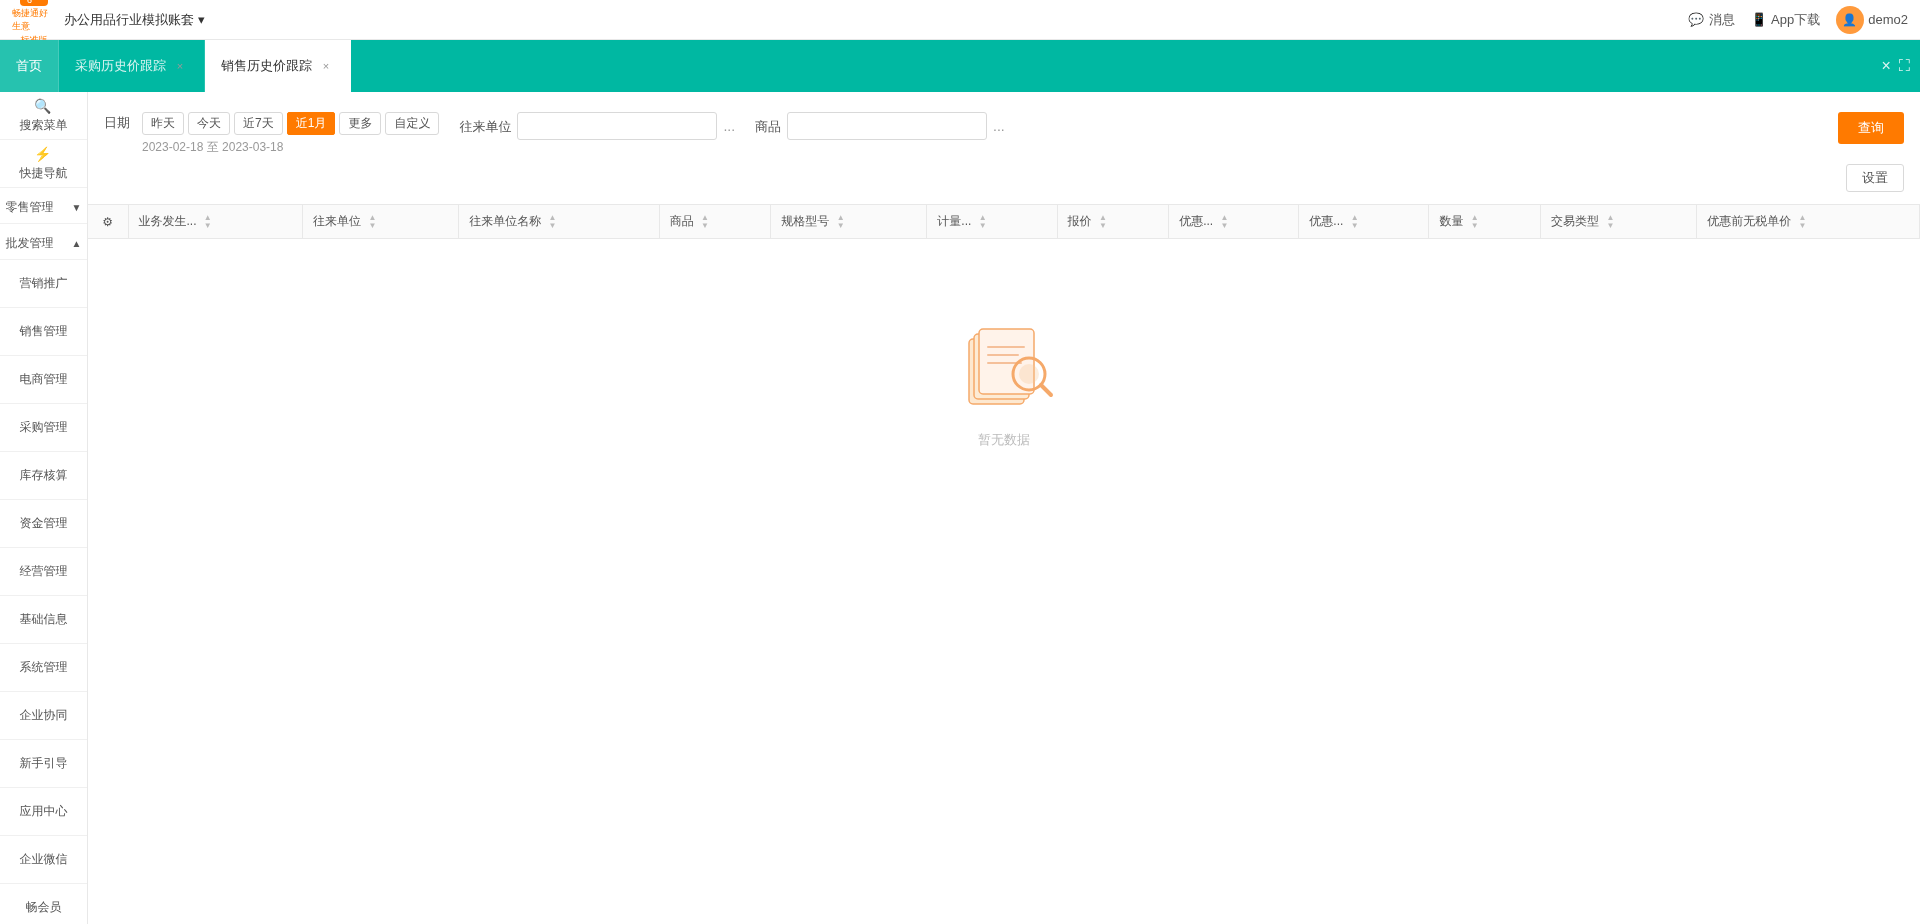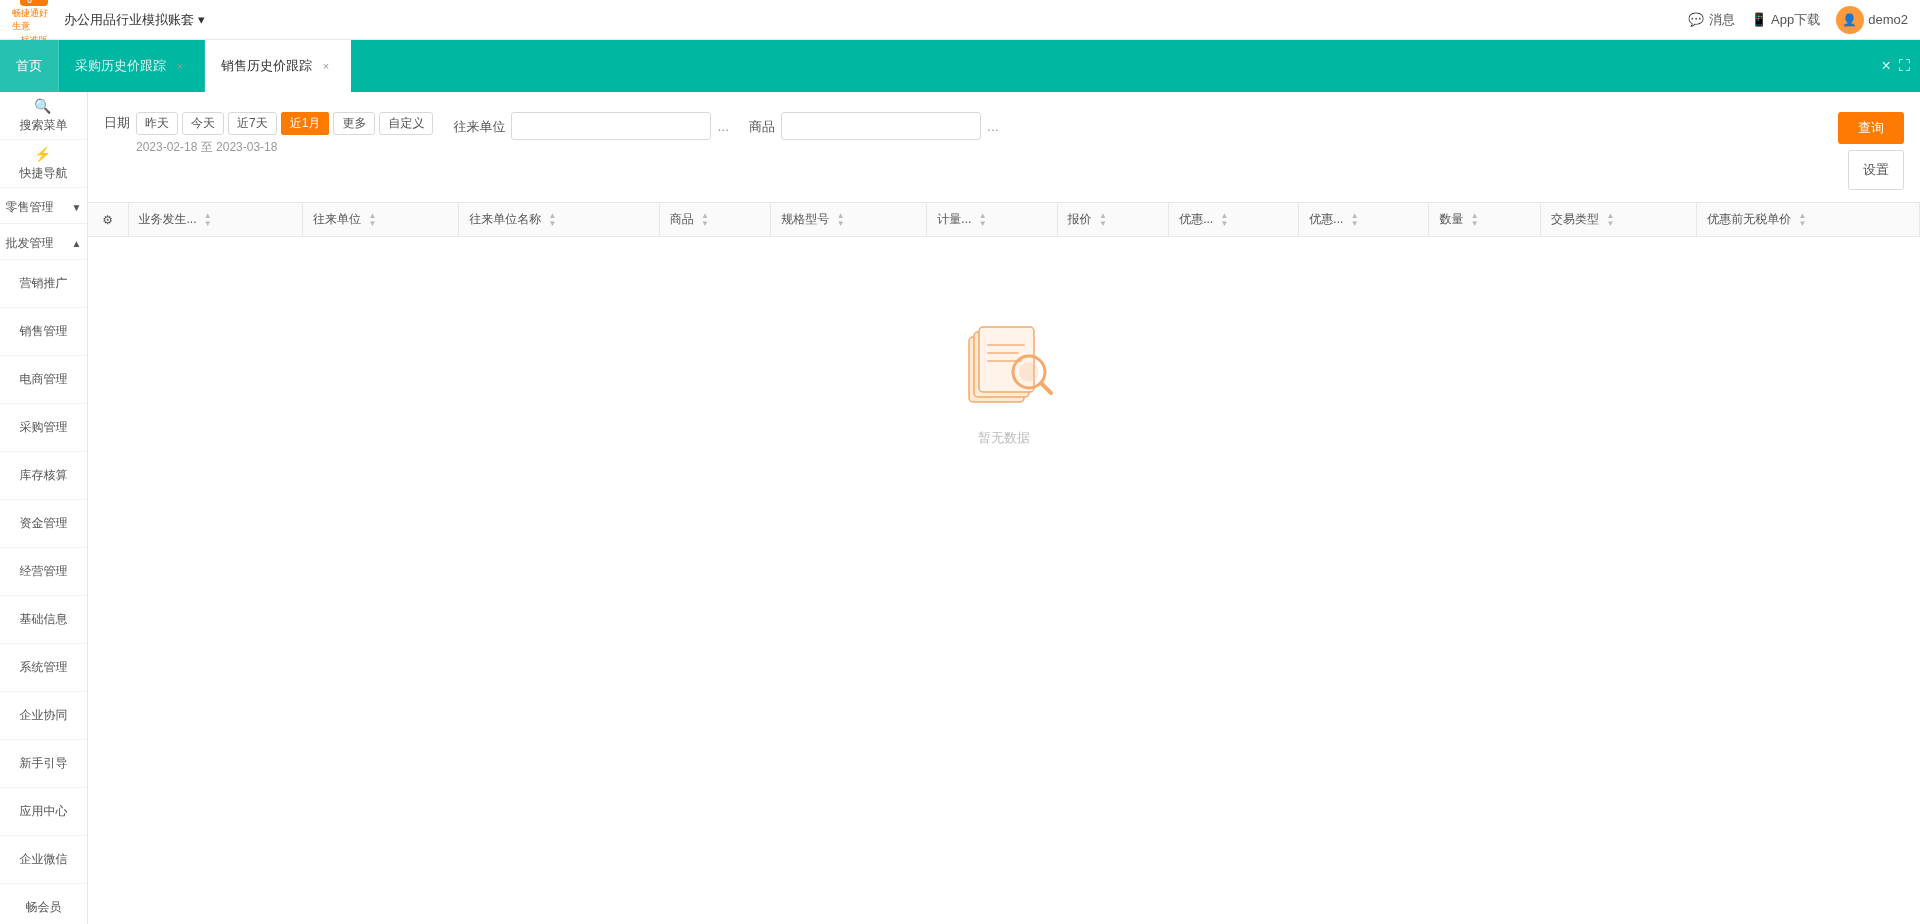--- a/index.html
+++ b/index.html
@@ -234,7 +234,7 @@
     .filter-group {
       display: flex;
       align-items: flex-start;
-      gap: 6px;
+      gap: 12px;
     }
     .filter-label {
       color: #555;

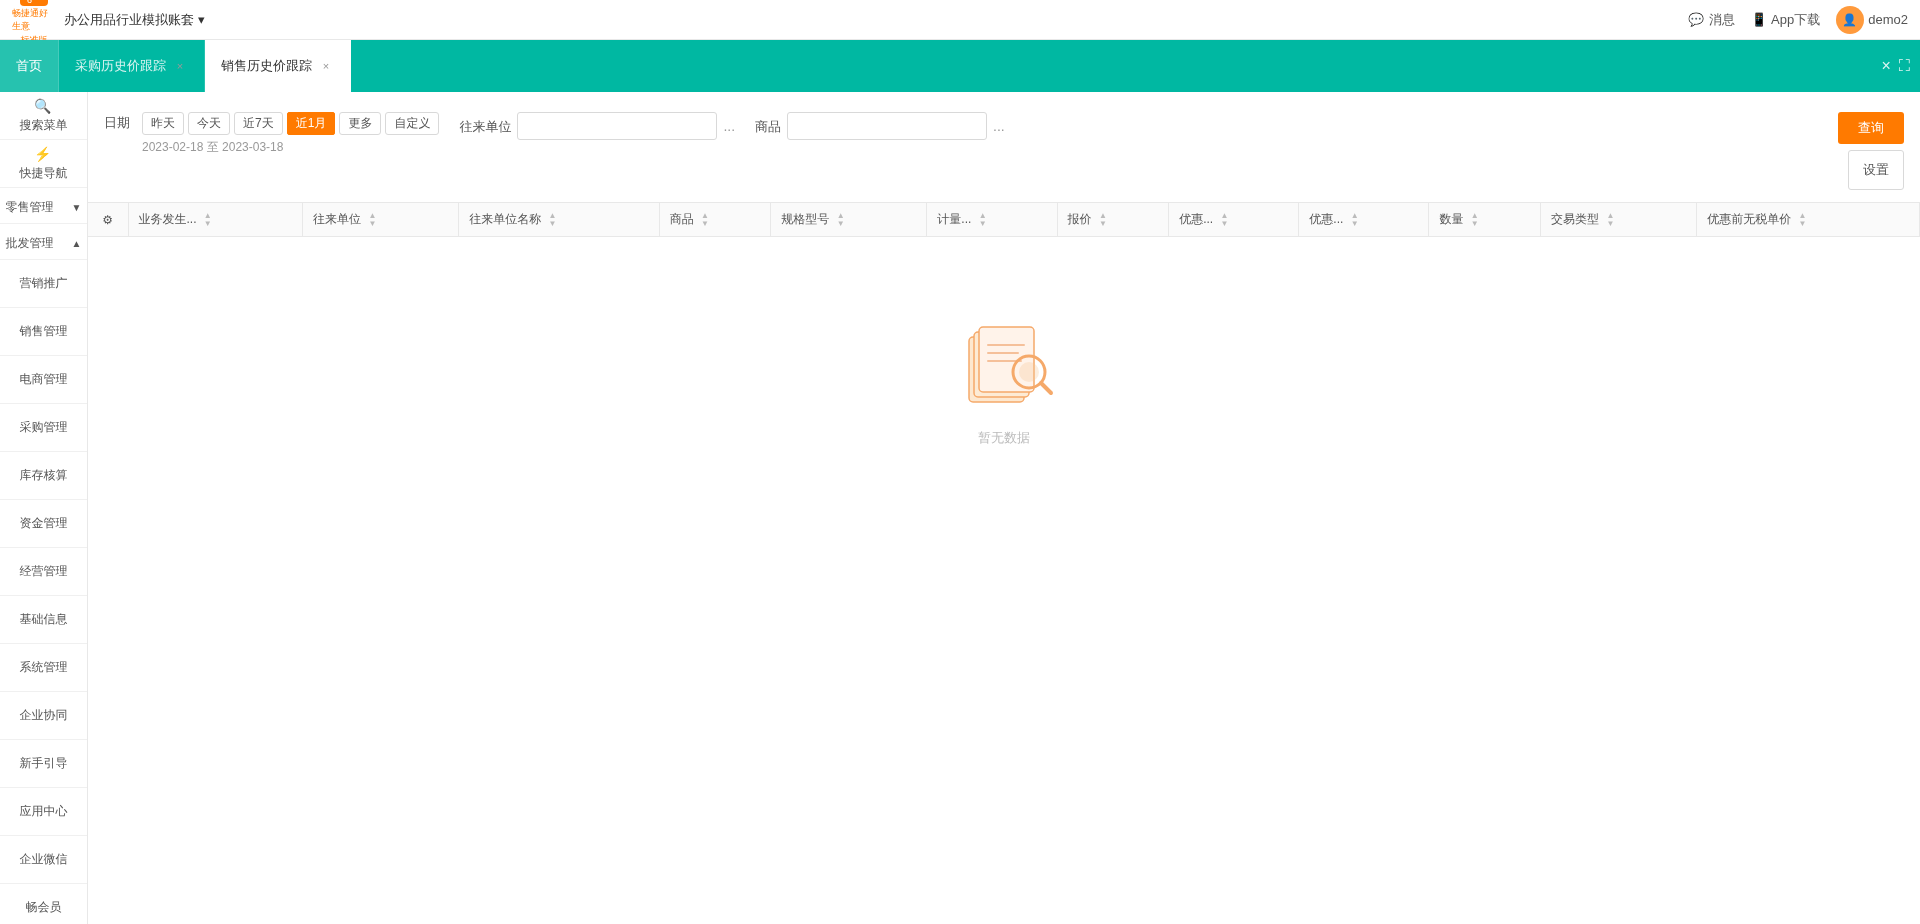--- a/index.html
+++ b/index.html
@@ -316,8 +316,7 @@
     .filter-right {
       display: flex;
       flex-direction: column;
-      gap: 6px;
-      align-items: flex-end;
+      gap: 20px;
       margin-left: auto;
     }
 

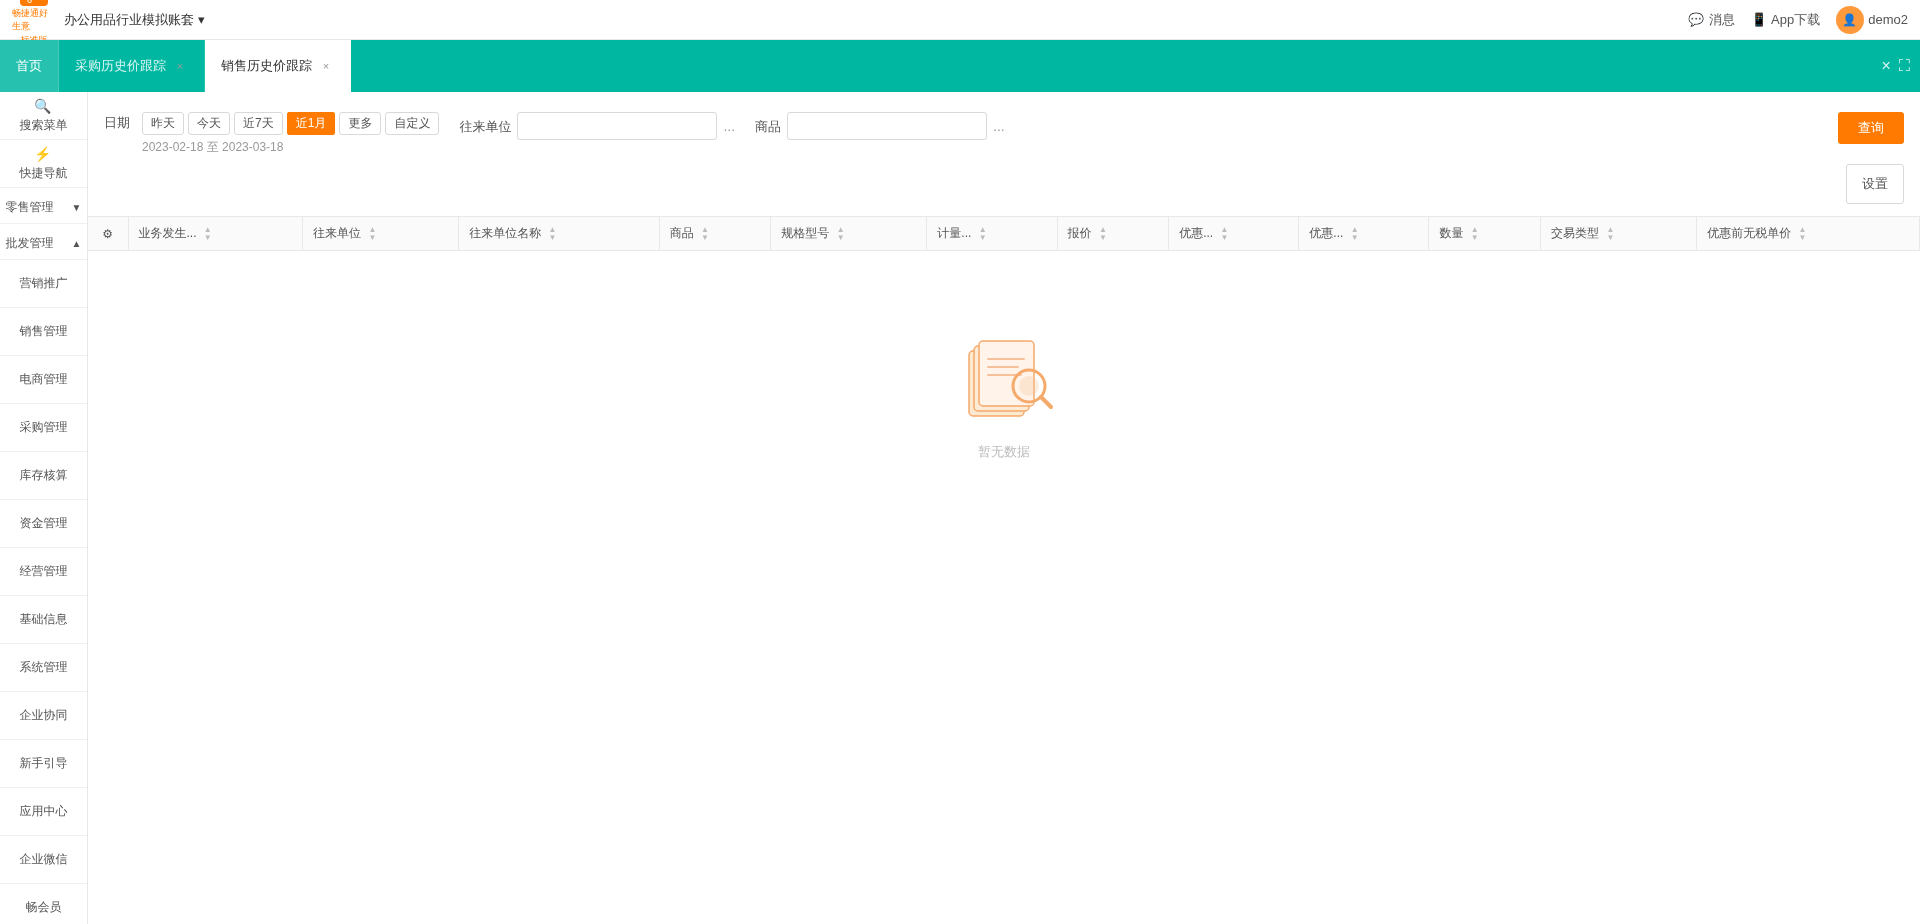--- a/index.html
+++ b/index.html
@@ -310,7 +310,7 @@
       border-radius: 3px;
       cursor: pointer;
       font-size: 13px;
-      height: 40px;
+      height: 28px;
       margin-left: 8px;
     }
     .filter-right {

